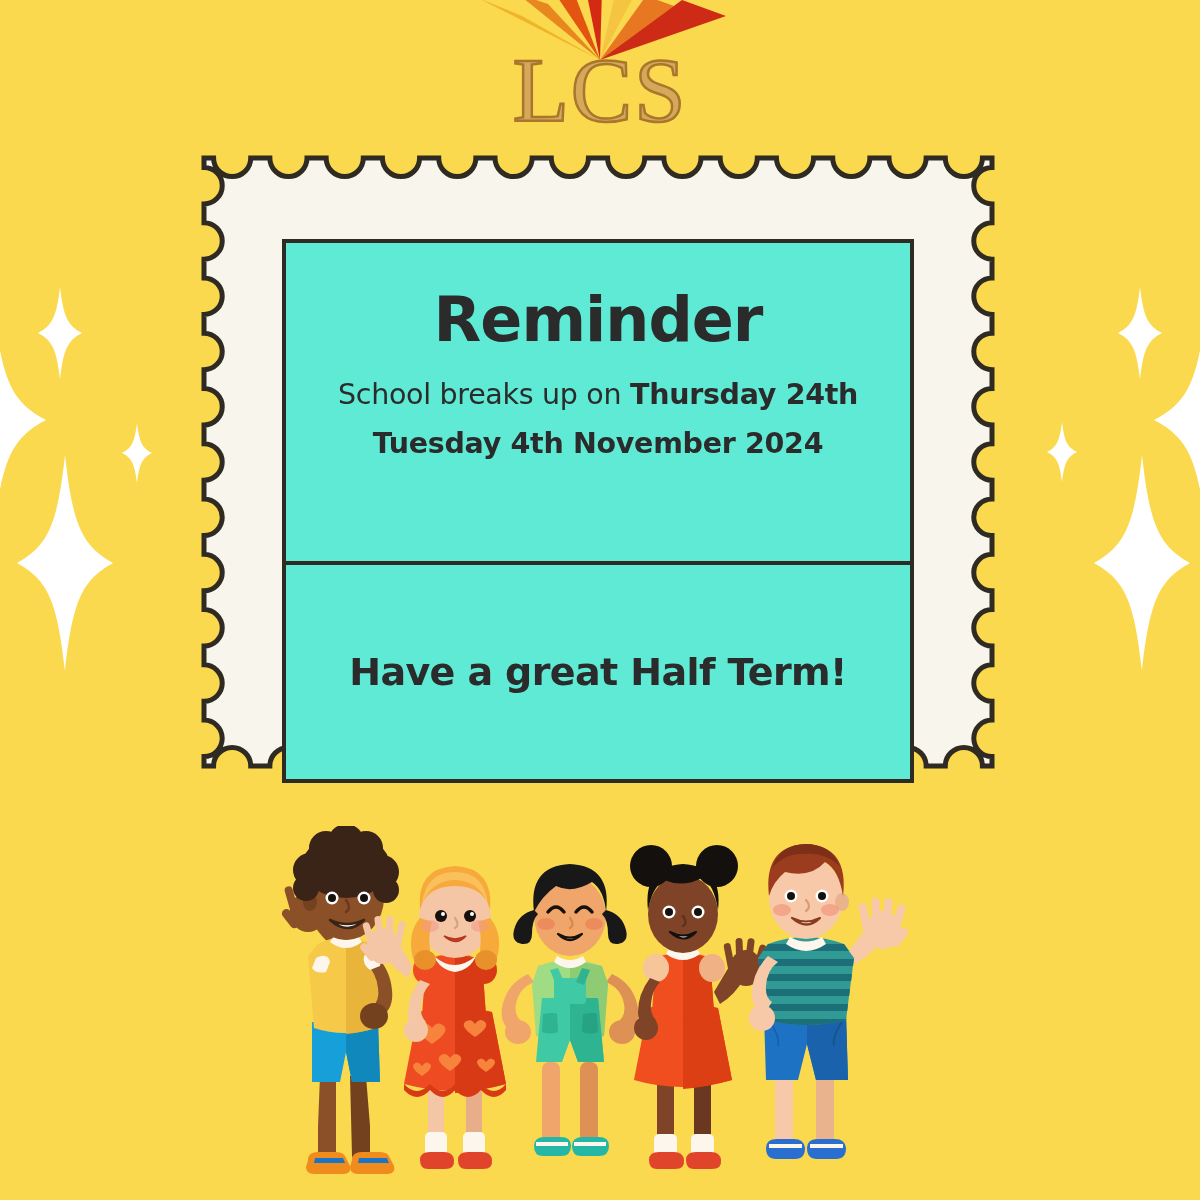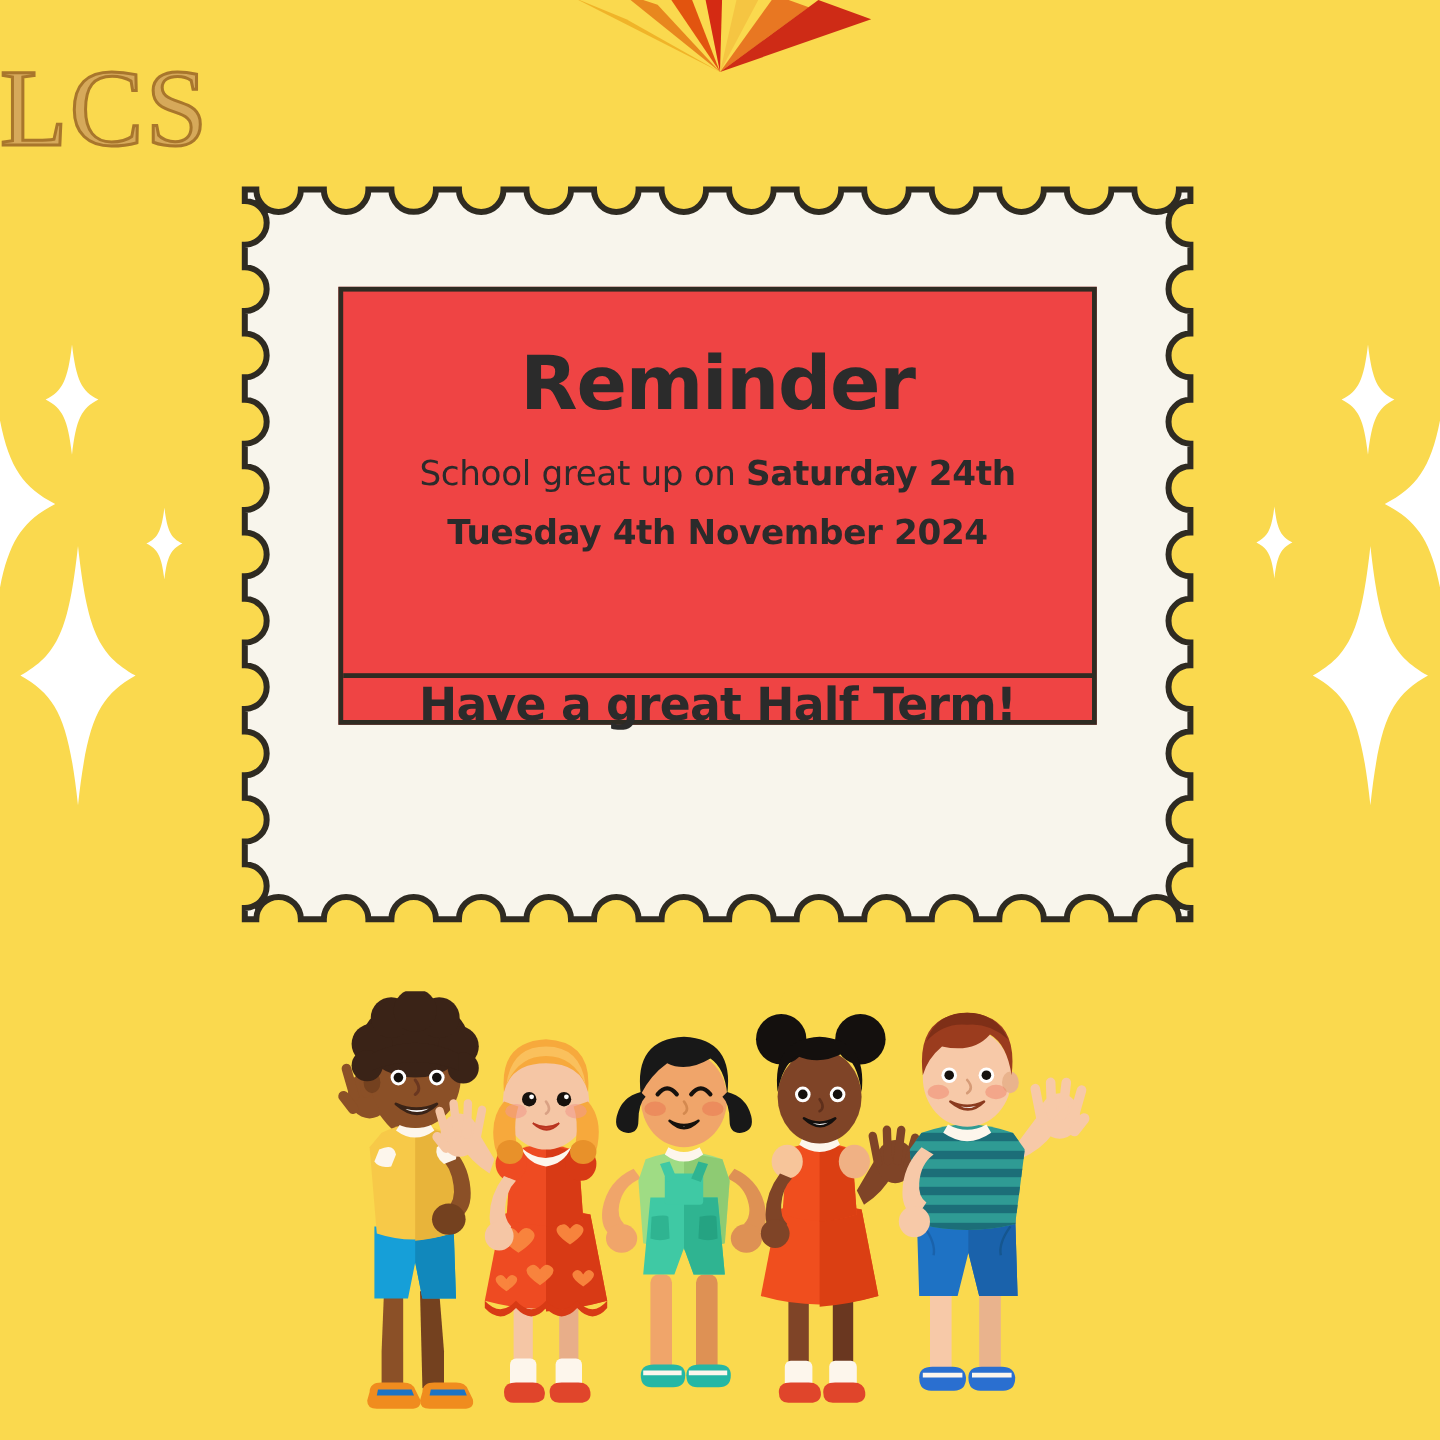--- a/index.html
+++ b/index.html
@@ -49,6 +49,7 @@
     left: 0;
     top: 44px;
     width: 1200px;
+    text-align: center;
     font-family: "Liberation Serif", serif;
     font-size: 92px;
     font-weight: 400;

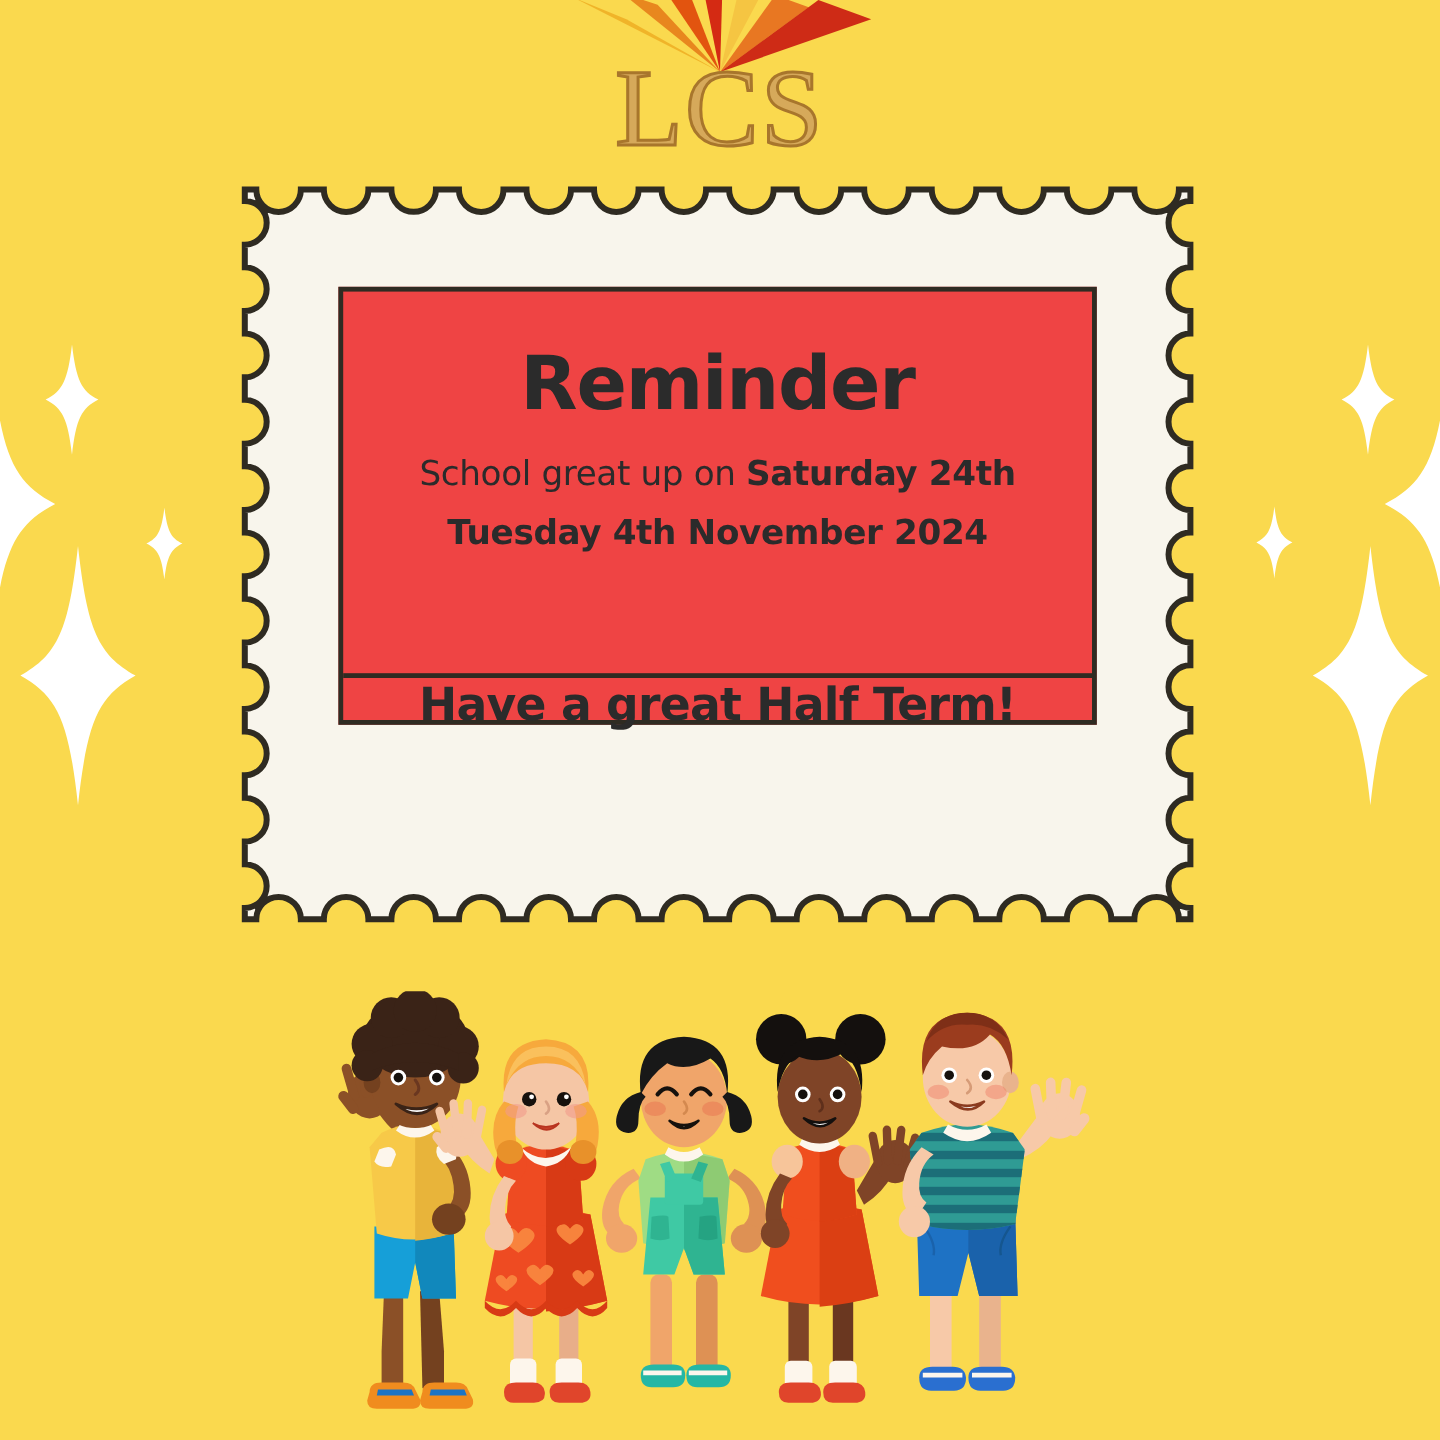--- a/index.html
+++ b/index.html
@@ -78,8 +78,8 @@
     left: 84px;
     top: 87px;
     width: 632px;
-    height: 365px;
-    background: #ef4444;
+    height: 544px;
+    background: #5eead4;
     border: 4px solid #2F2B22;
     box-sizing: border-box;
     display: flex;

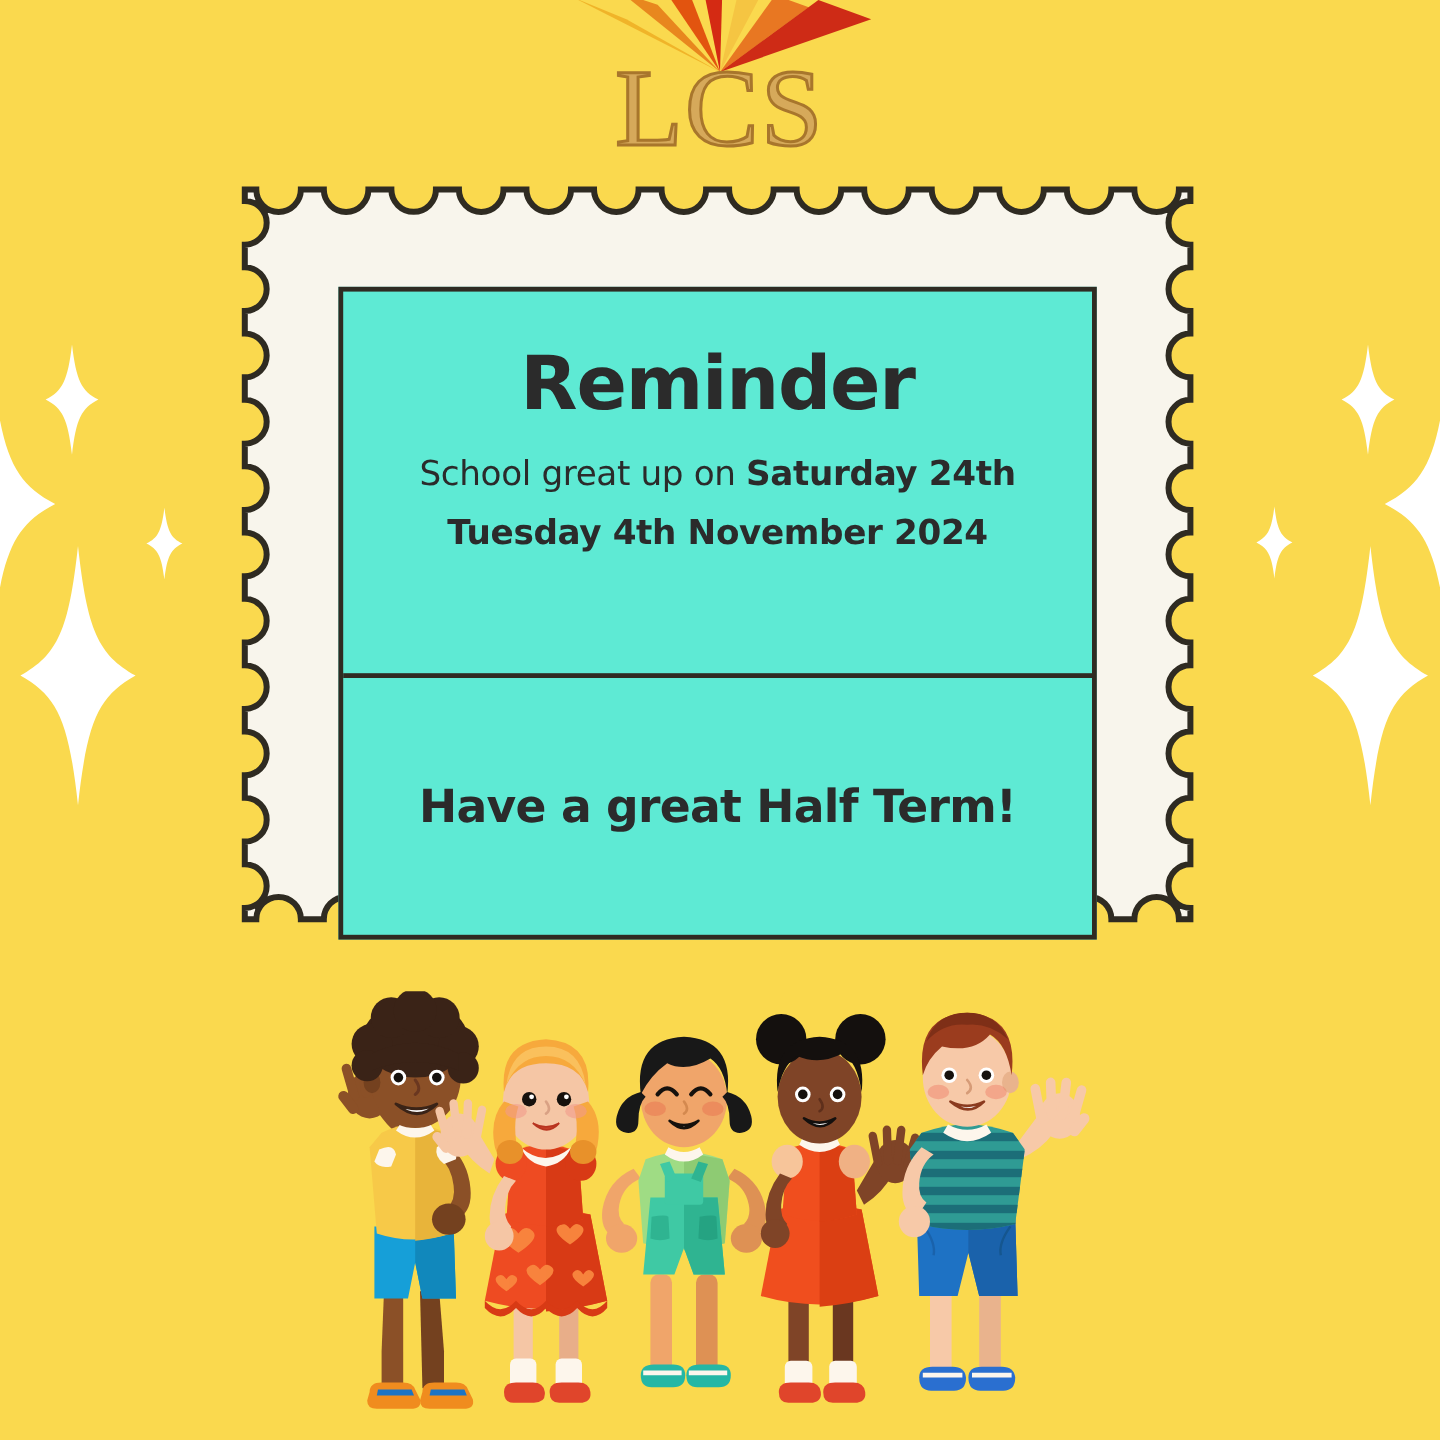--- a/index.html
+++ b/index.html
@@ -192,7 +192,7 @@
       <div id="stamp-upper">
         <h1 class="headline">Reminder</h1>
         <div class="body-line">
-          <span>School great up on </span><b>Saturday 24th</b><span></span>
+          <span>School breaks up on </span><b>Saturday 24th</b><span></span>
         </div>
         <div class="body-line">
           <span></span><b>Tuesday 4th November 2024</b><span></span>

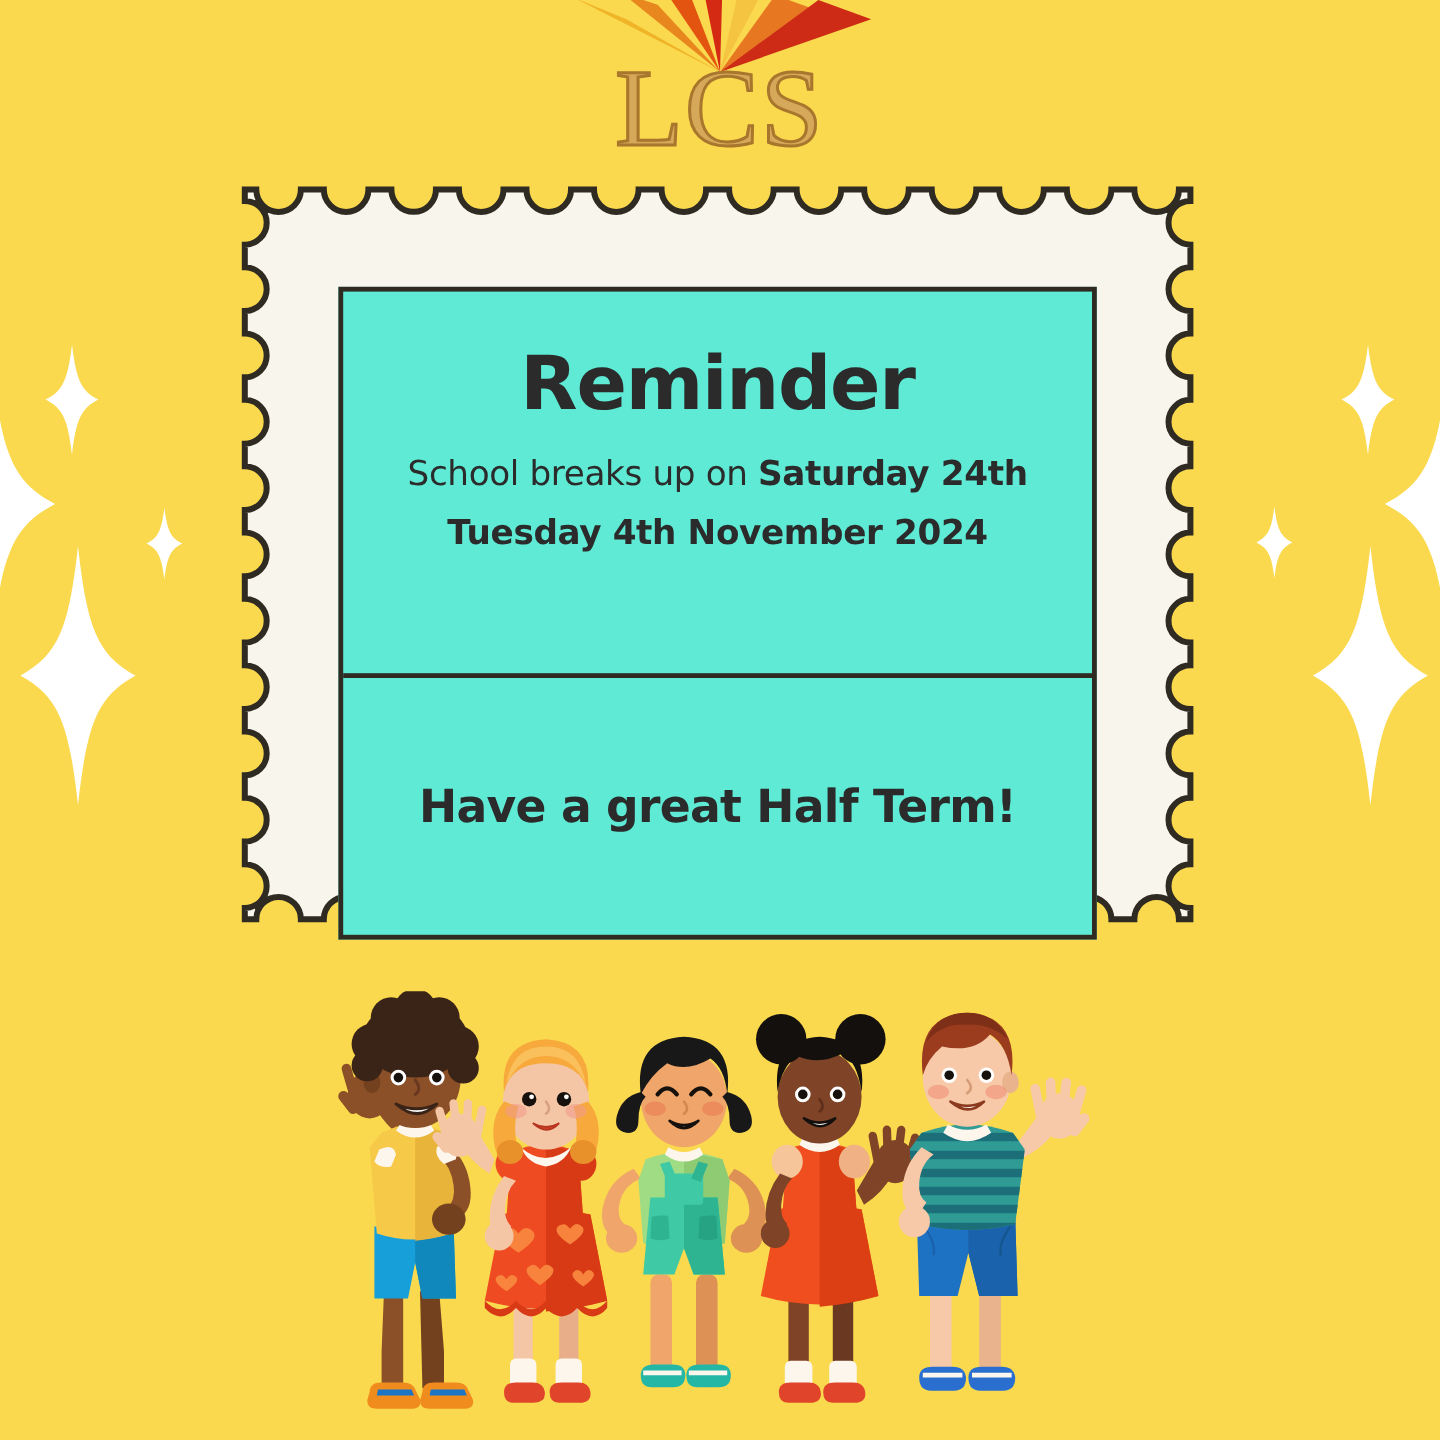--- a/index.html
+++ b/index.html
@@ -192,7 +192,7 @@
       <div id="stamp-upper">
         <h1 class="headline">Reminder</h1>
         <div class="body-line">
-          <span>School breaks up on </span><b>Saturday 24th</b><span></span>
+          <span>School breaks up on </span><b>Thursday 24th</b><span></span>
         </div>
         <div class="body-line">
           <span></span><b>Tuesday 4th November 2024</b><span></span>

